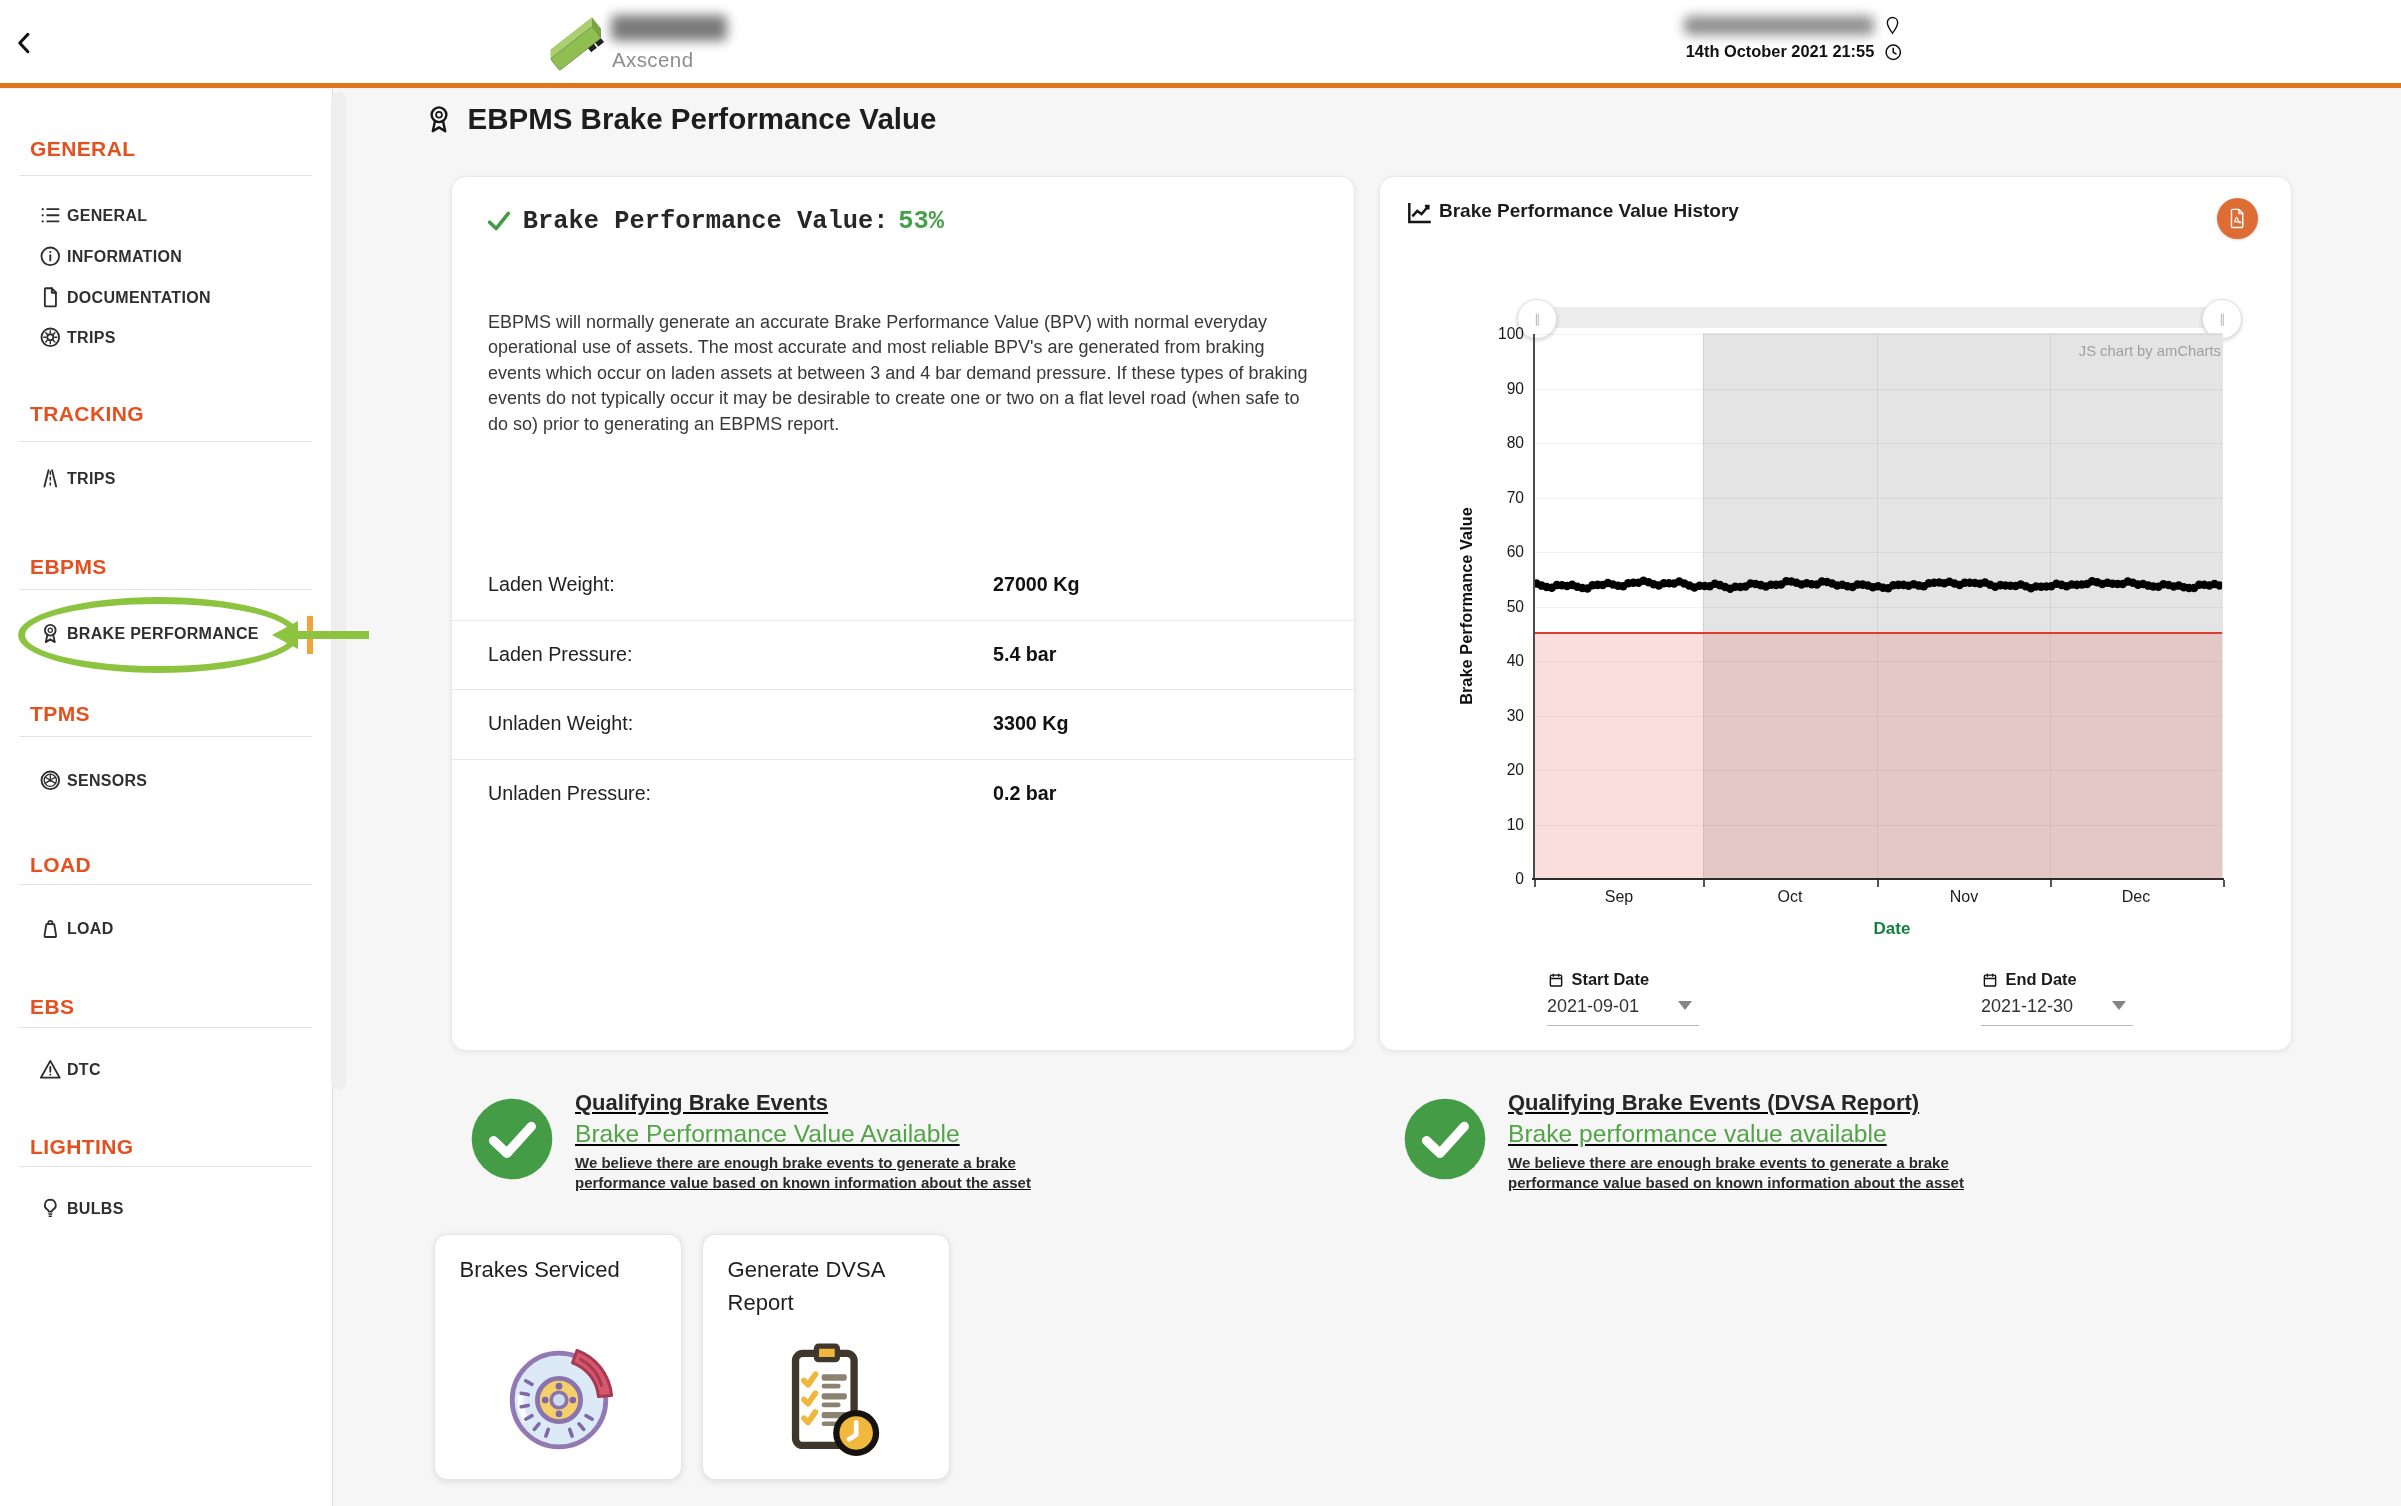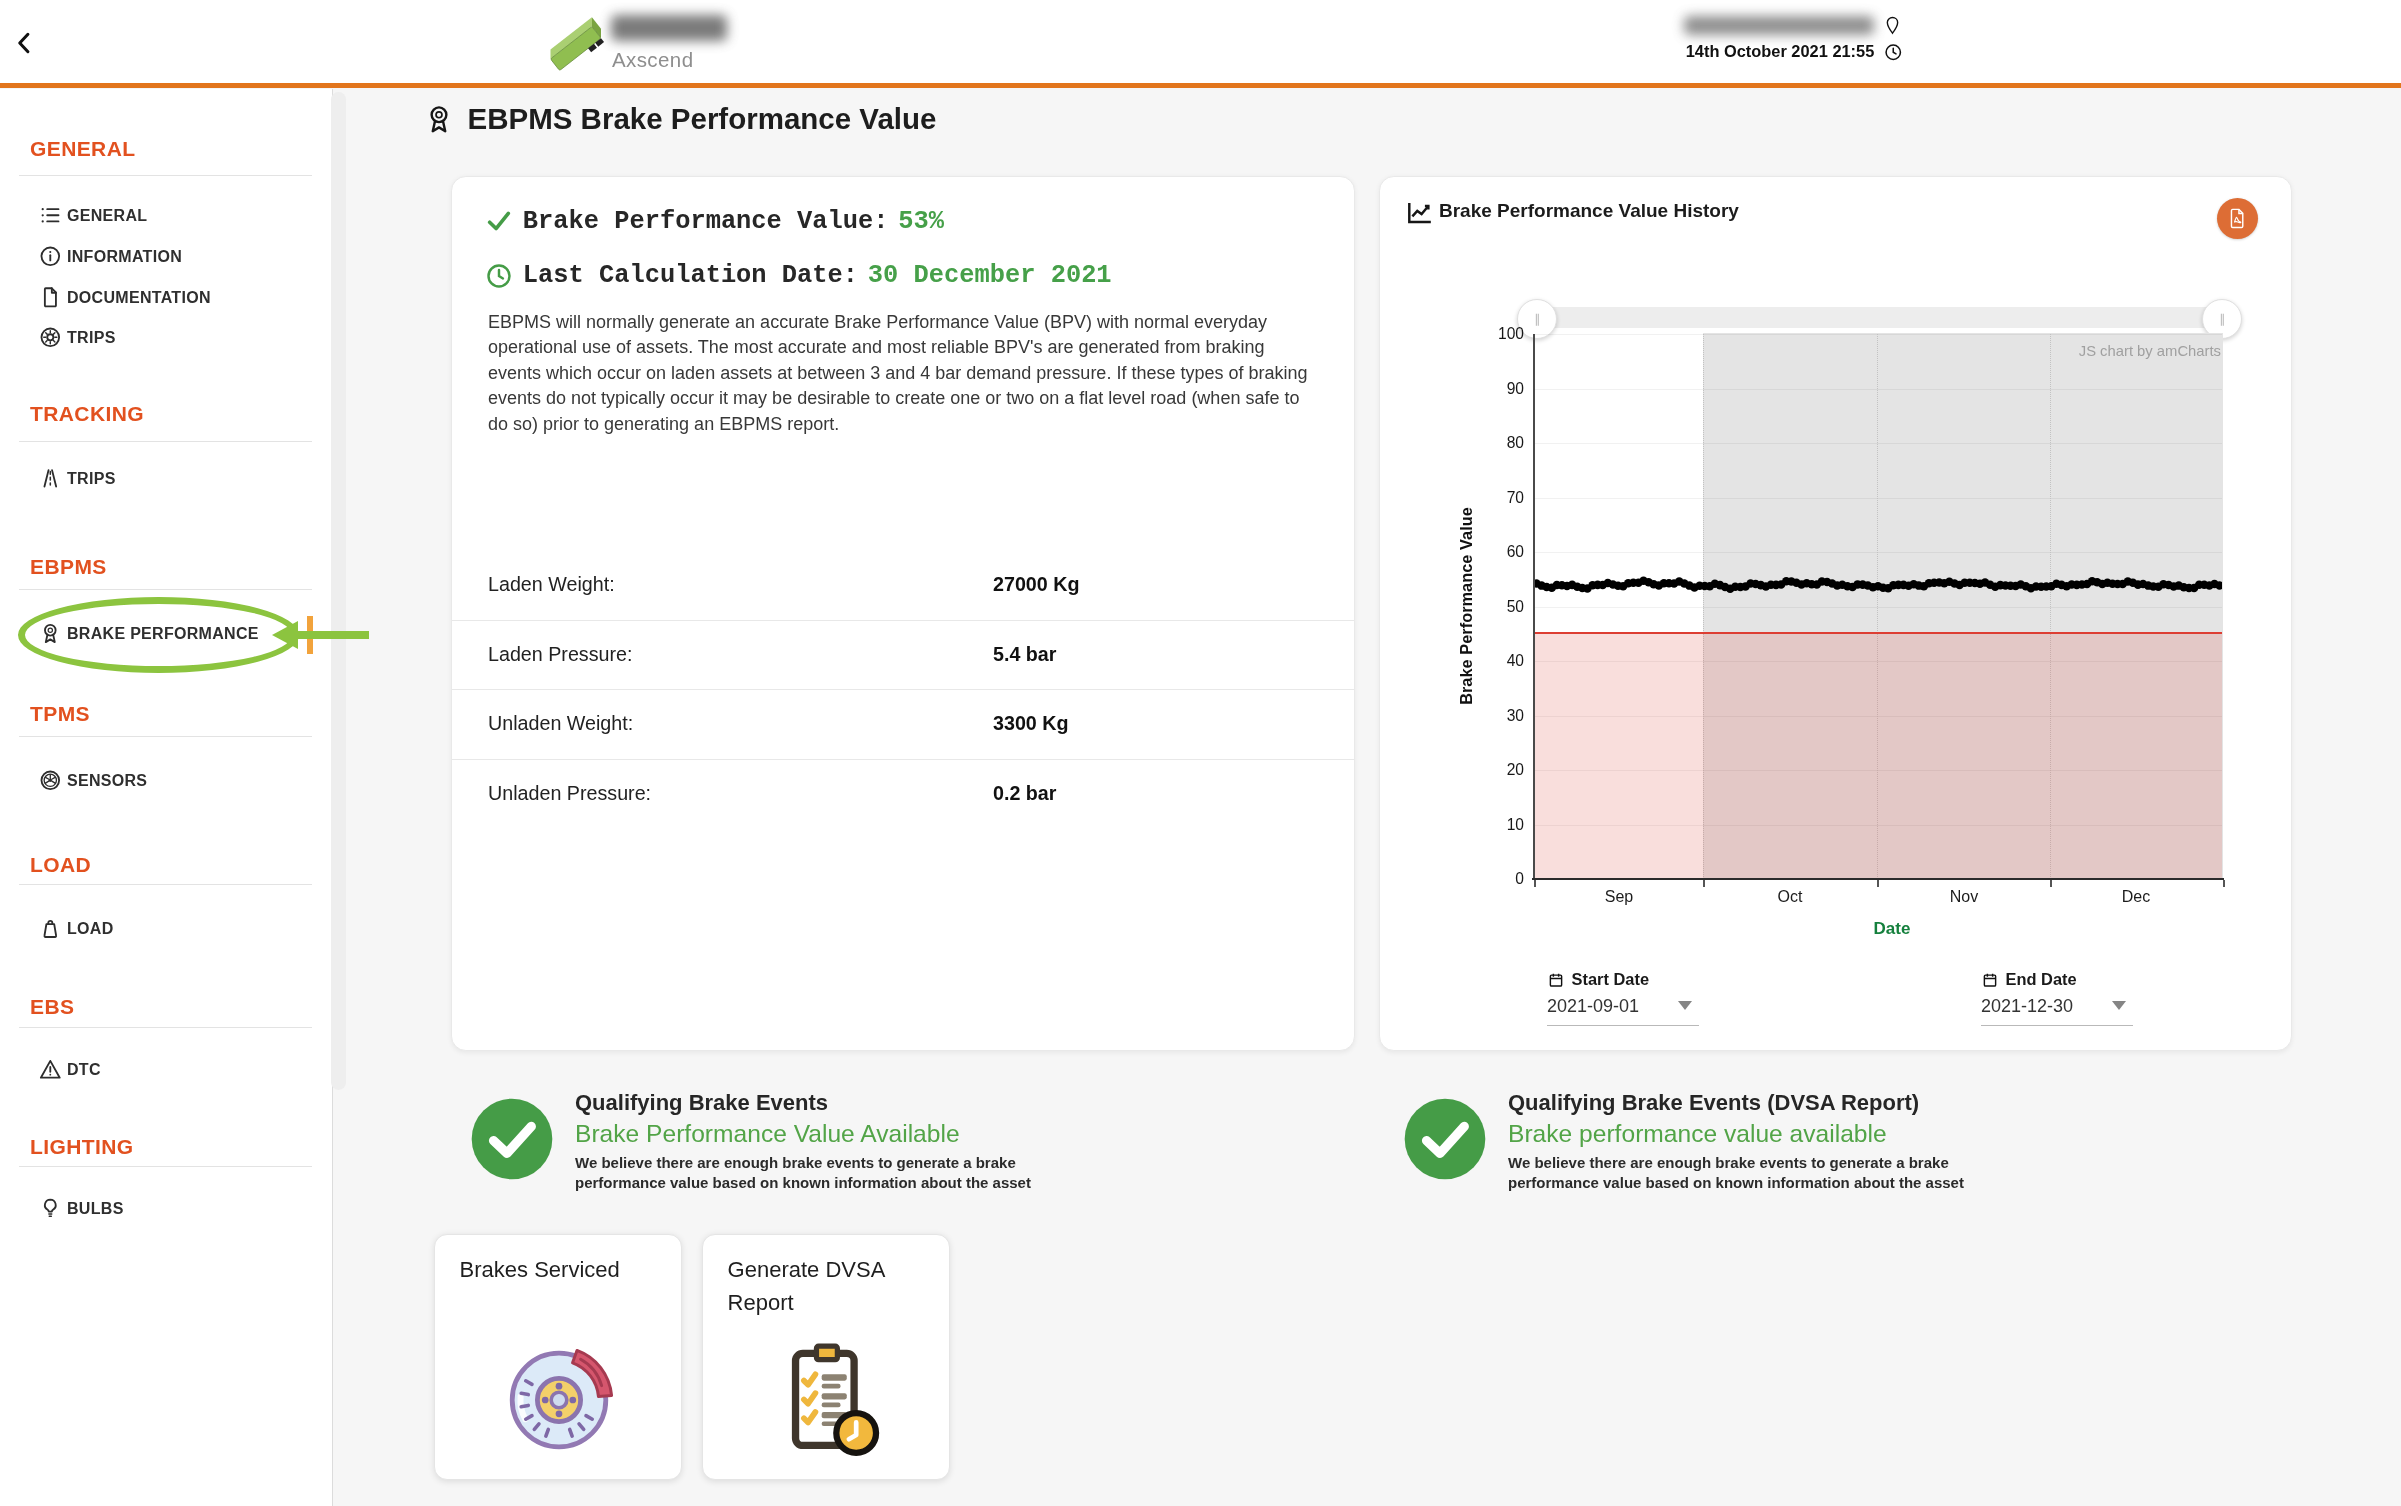--- a/index.html
+++ b/index.html
@@ -264,16 +264,6 @@
       </span>
       <span class="lab">Brake Performance Value:</span>
       <span class="val">53%</span>
-    </div>
-    <div class="kv-row" style="top:84px;">
-      <span>
-        <svg width="28" height="28" viewBox="0 0 24 24" fill="none" stroke="#459c47" stroke-width="2.1">
-            <circle cx="12" cy="12" r="9"></circle>
-            <path d="M12 6.8 V12 l3.4 2.1" stroke-linecap="round"></path>
-          </svg>
-      </span>
-      <span class="lab">Last Calculation Date:</span>
-      <span class="val">30 December 2021</span>
     </div>
     <p class="para" style="top:133px;margin:0;">EBPMS will normally generate an accurate Brake Performance Value (BPV) with normal everyday operational use of assets. The most accurate and most reliable BPV's are generated from braking events which occur on laden assets at between 3 and 4 bar demand pressure. If these types of braking events do not typically occur it may be desirable to create one or two on a flat level road (when safe to do so) prior to generating an EBPMS report.</p>
     <div id="load-table">

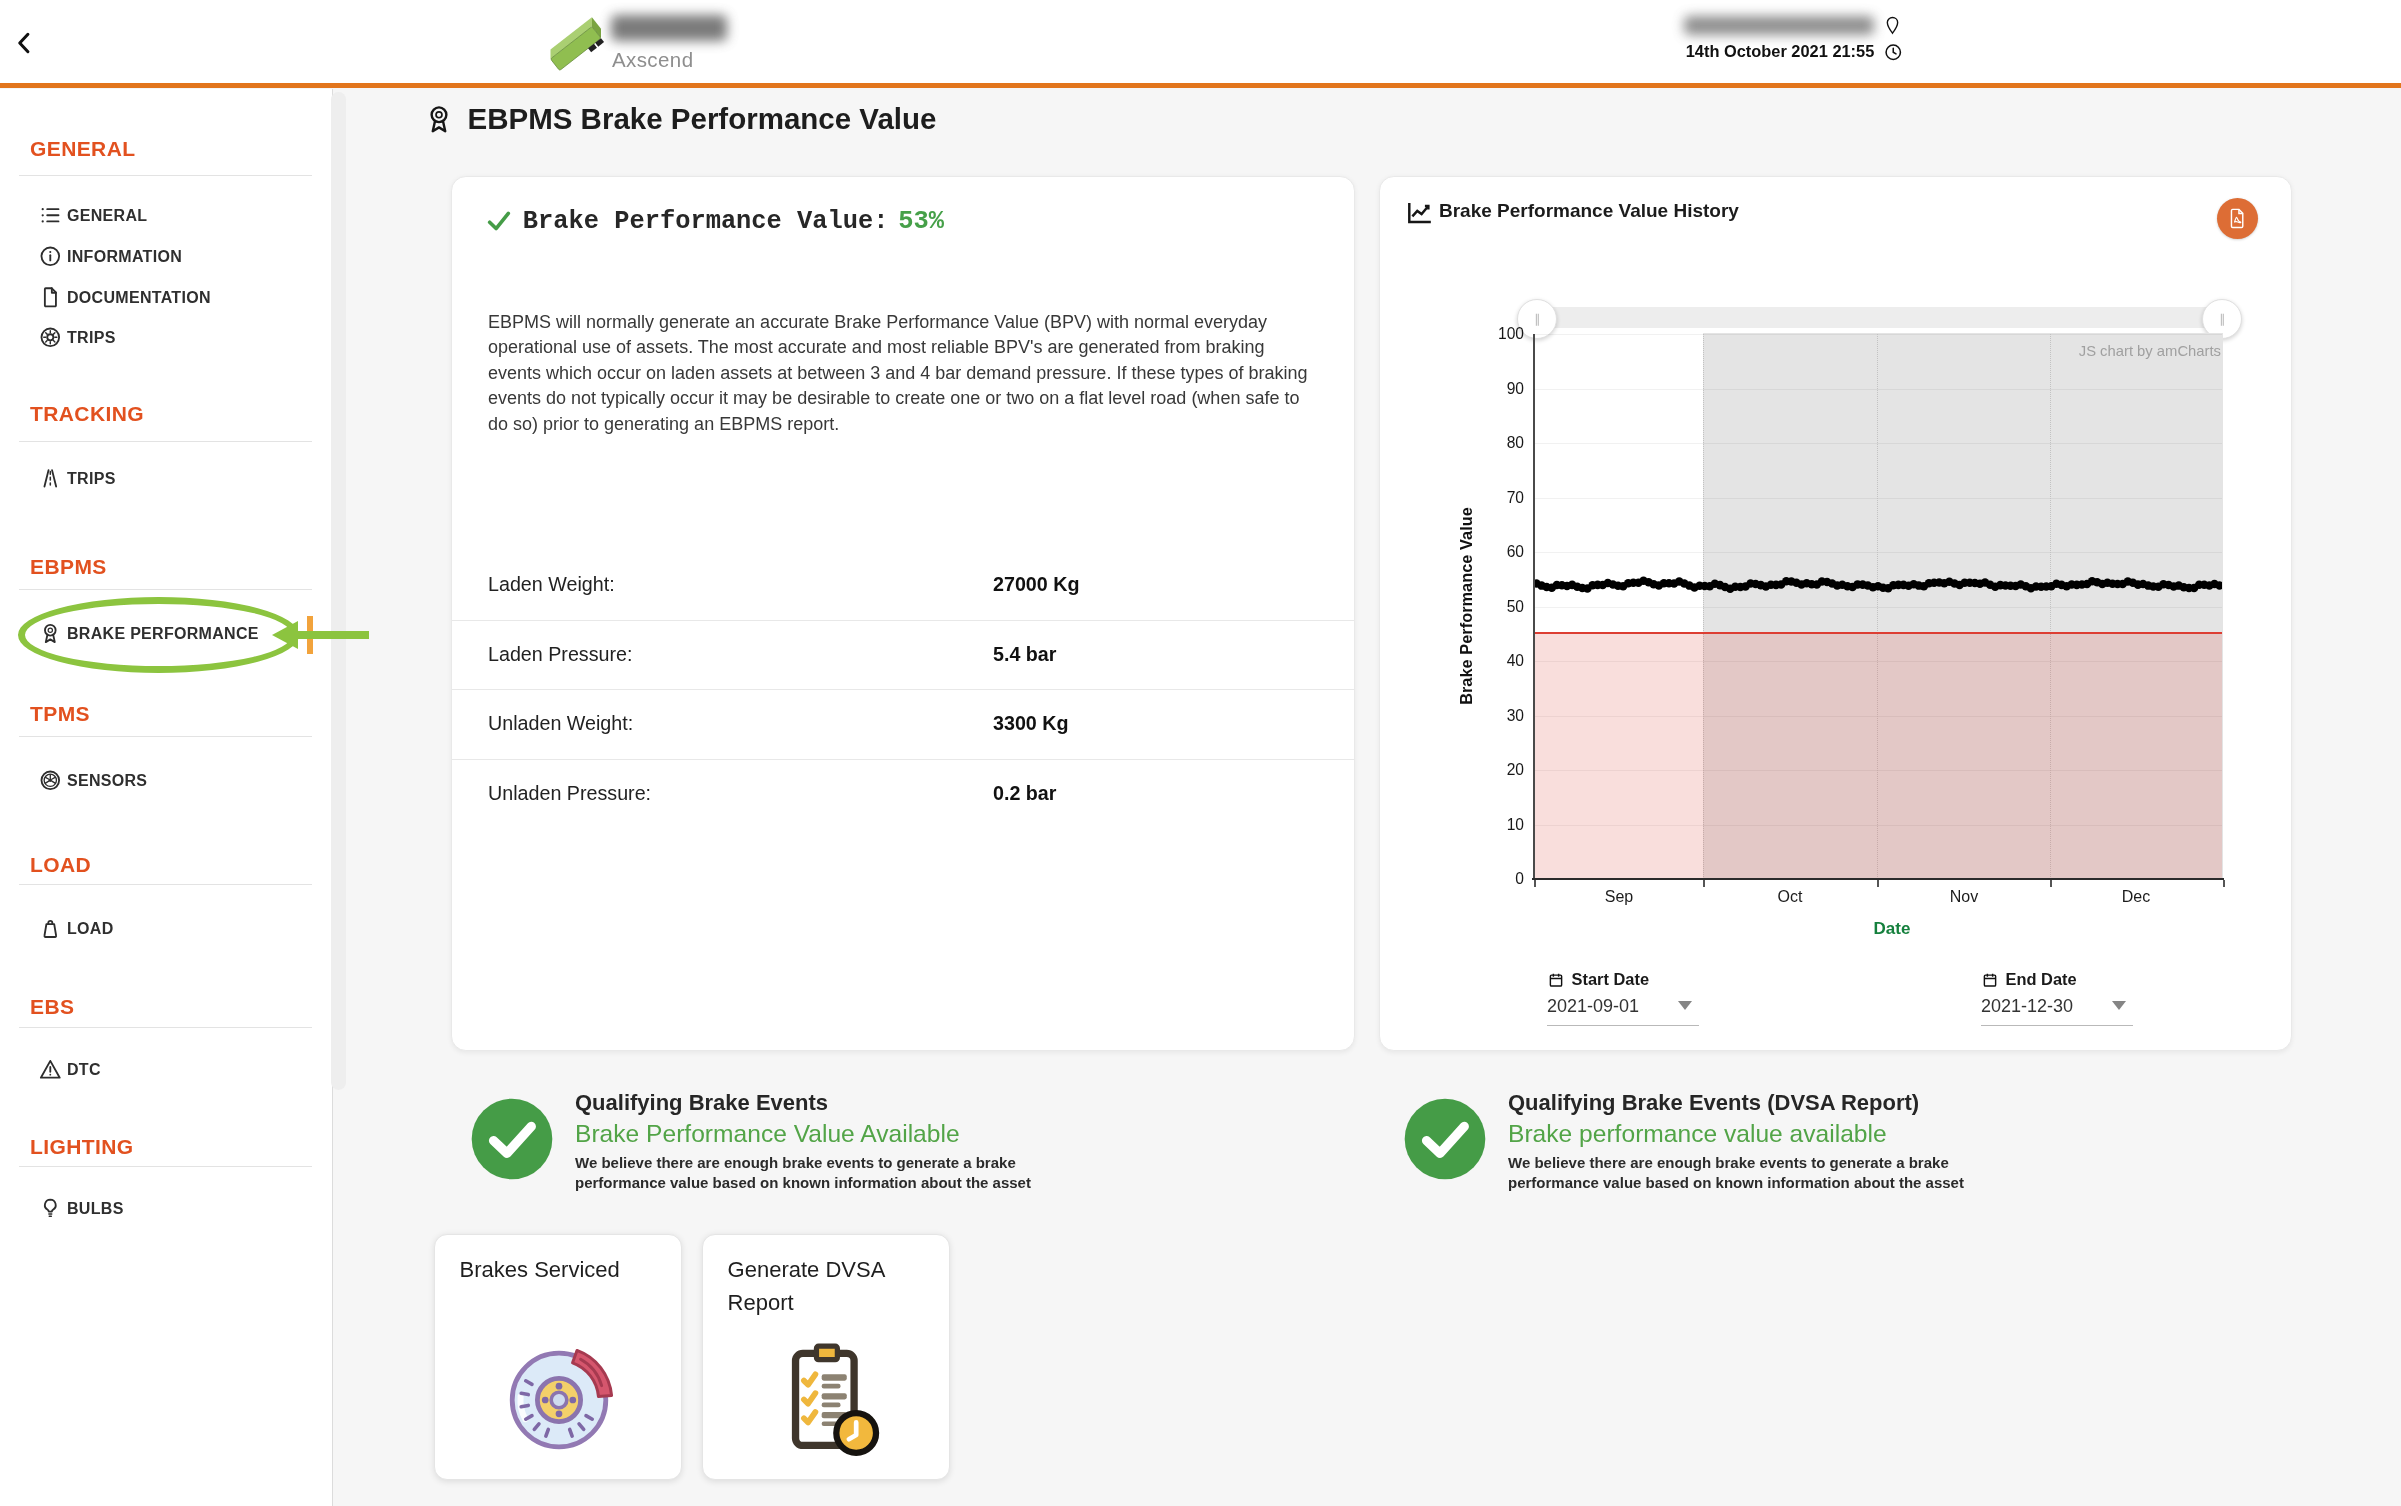--- a/index.html
+++ b/index.html
@@ -65,7 +65,7 @@
   .date-sel .caret{position:absolute;right:11.5px;top:31px;width:0;height:0;border-left:7.4px solid transparent;border-right:7.4px solid transparent;border-top:9px solid #858585;}
   
   .qual-circle{position:absolute;top:1097px;width:84px;height:84px;}
-  .qual-text{position:absolute;top:1090px;width:508px;}
+  .qual-text{position:absolute;top:1090px;width:508px;text-decoration:underline;}
   .qual-text .qt{font-size:22px;font-weight:bold;color:#262626;}
   .qual-text .qs{margin-top:4.1px;font-size:24.6px;color:#52a447;}
   .qual-text .qd{margin-top:4.9px;font-size:15px;font-weight:bold;line-height:19.7px;color:#2b2b2b;width:492px;}

